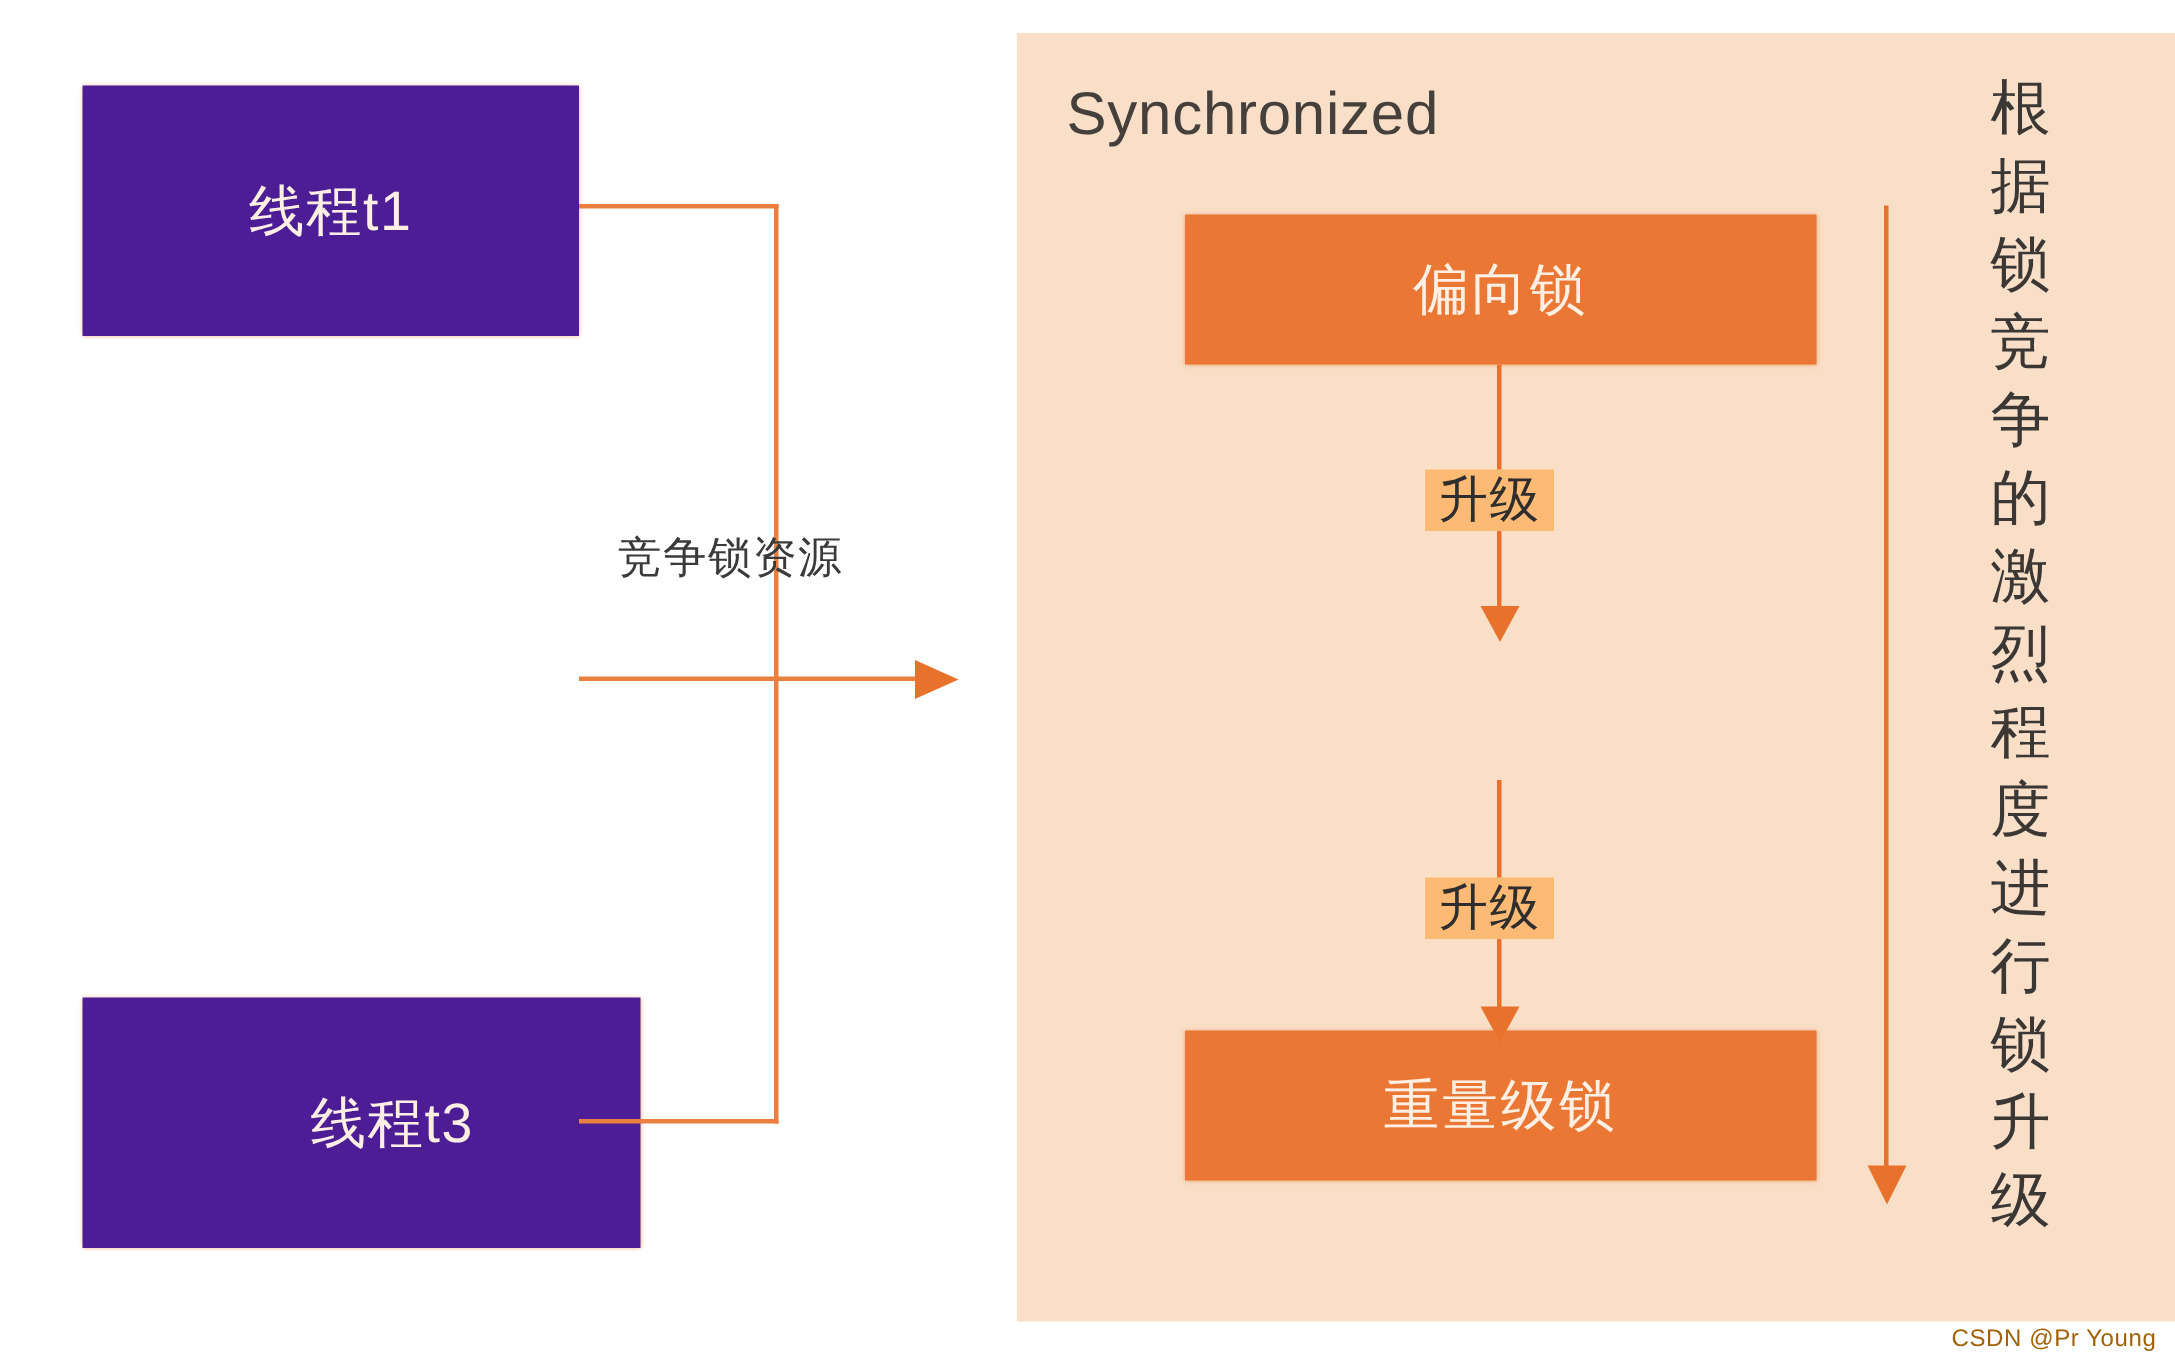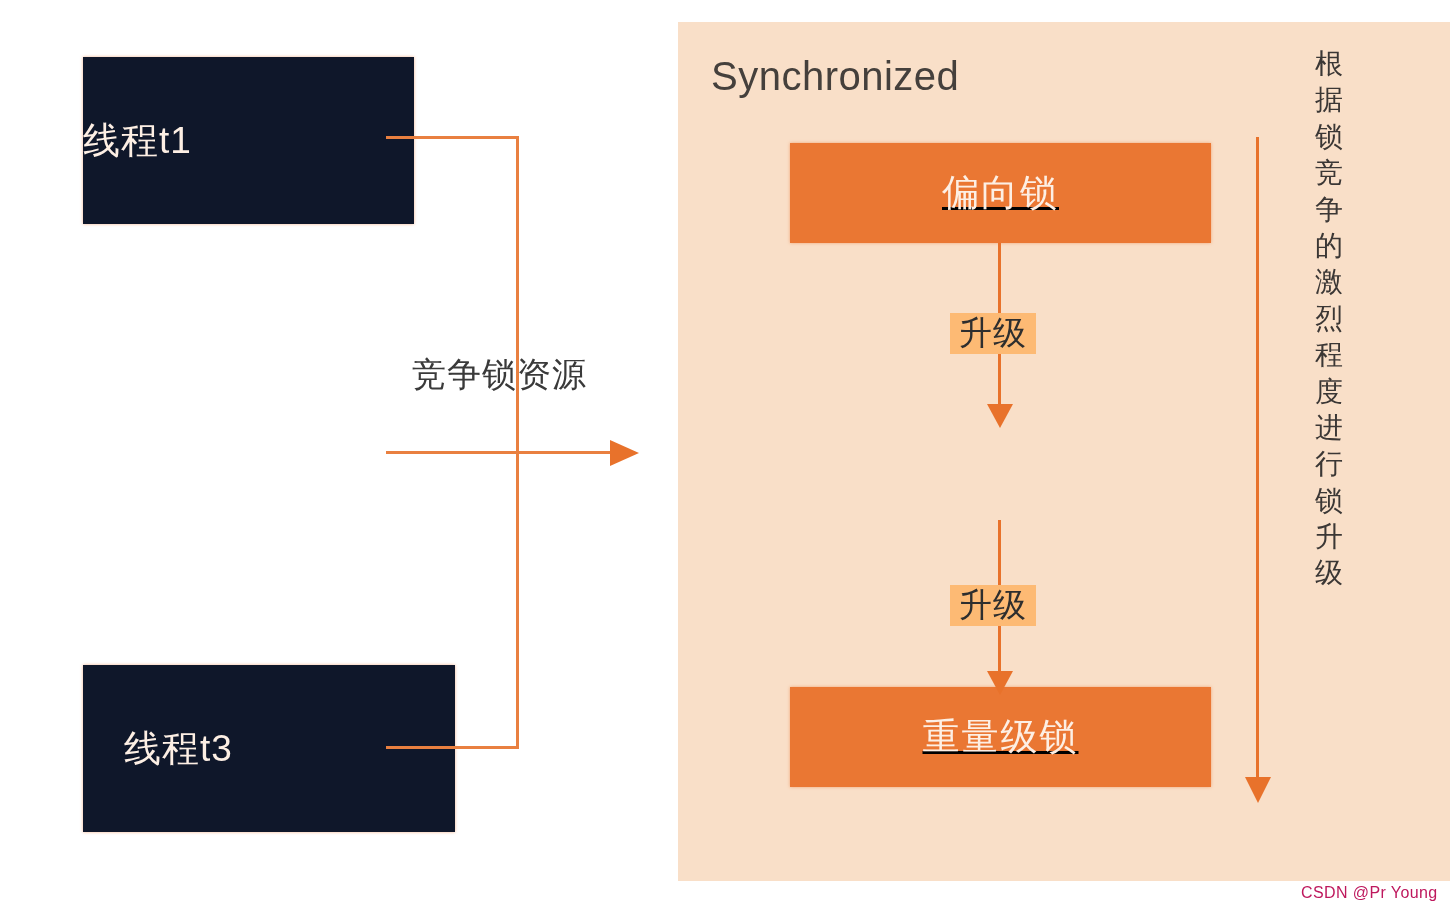--- a/index.html
+++ b/index.html
@@ -177,10 +177,10 @@
     left: 637px;
     top: 24px;
     width: 52px;
-    font-size: 28px;
+    font-size: 40px;
     line-height: 1.30;
     color: #3B3735;
-    text-align: left;
+    text-align: right;
     letter-spacing: 0px;
     word-break: break-all;
   }

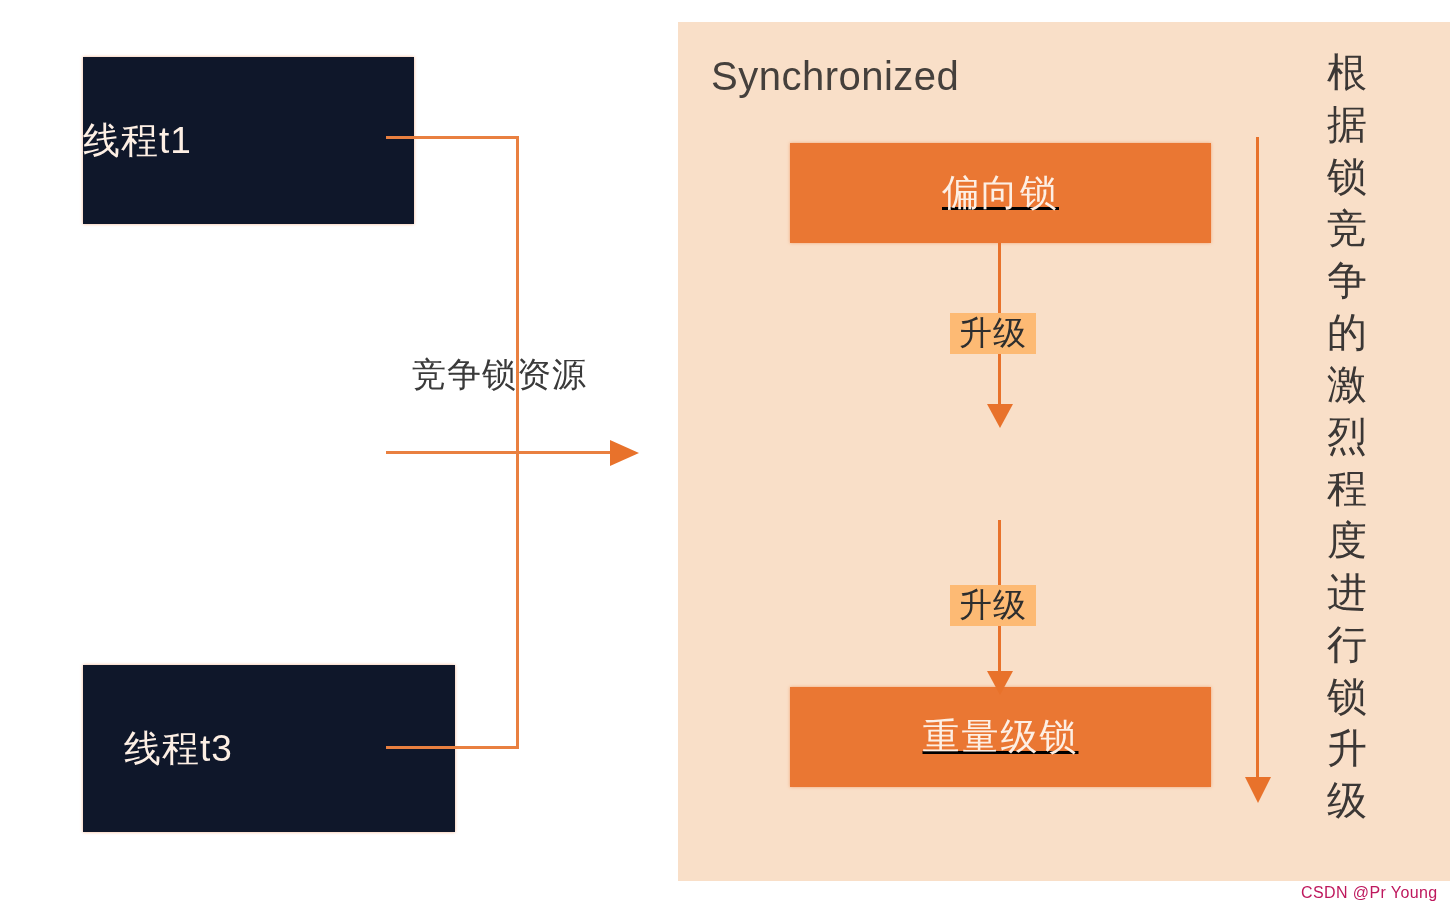--- a/index.html
+++ b/index.html
@@ -26,12 +26,11 @@
   
   .thread-box {
     position: absolute;
-    background: #0f172a;
+    background: #4c1d95;
     display: flex;
     align-items: center;
-    justify-content: flex-start;
+    justify-content: center;
     box-shadow: 0 0 3px rgba(234,119,51,0.55);
-    margin-left: 28px;
   }
   .thread-box .label {
     color: #FDEFE4;

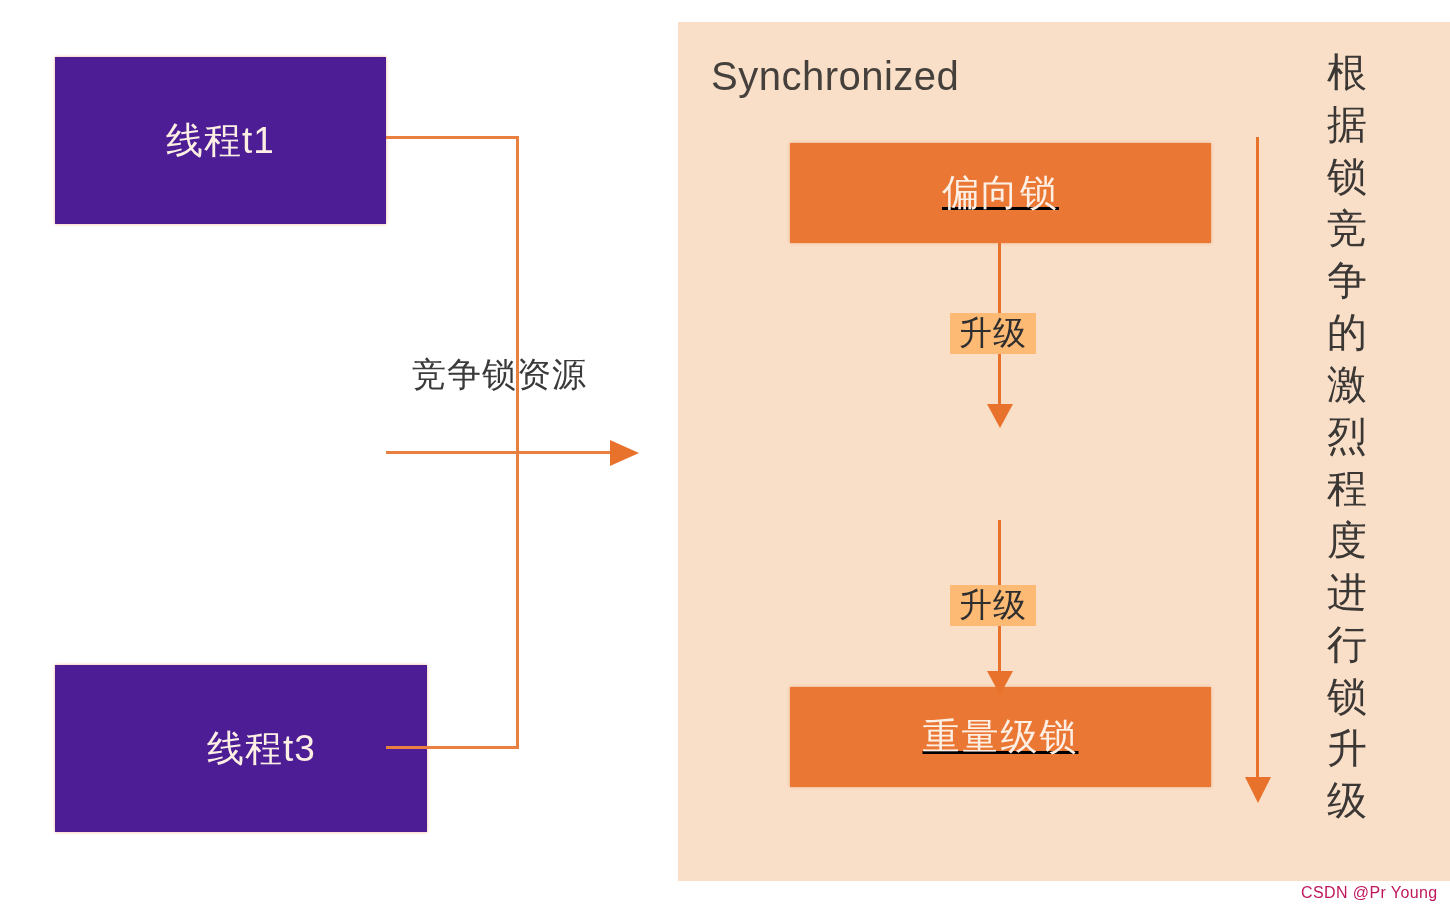--- a/index.html
+++ b/index.html
@@ -107,7 +107,6 @@
     align-items: center;
     justify-content: center;
     box-shadow: 0 0 3px rgba(234,119,51,0.55);
-    text-decoration: underline;
   }
   .lock-box .label {
     color: #FDEFE4;

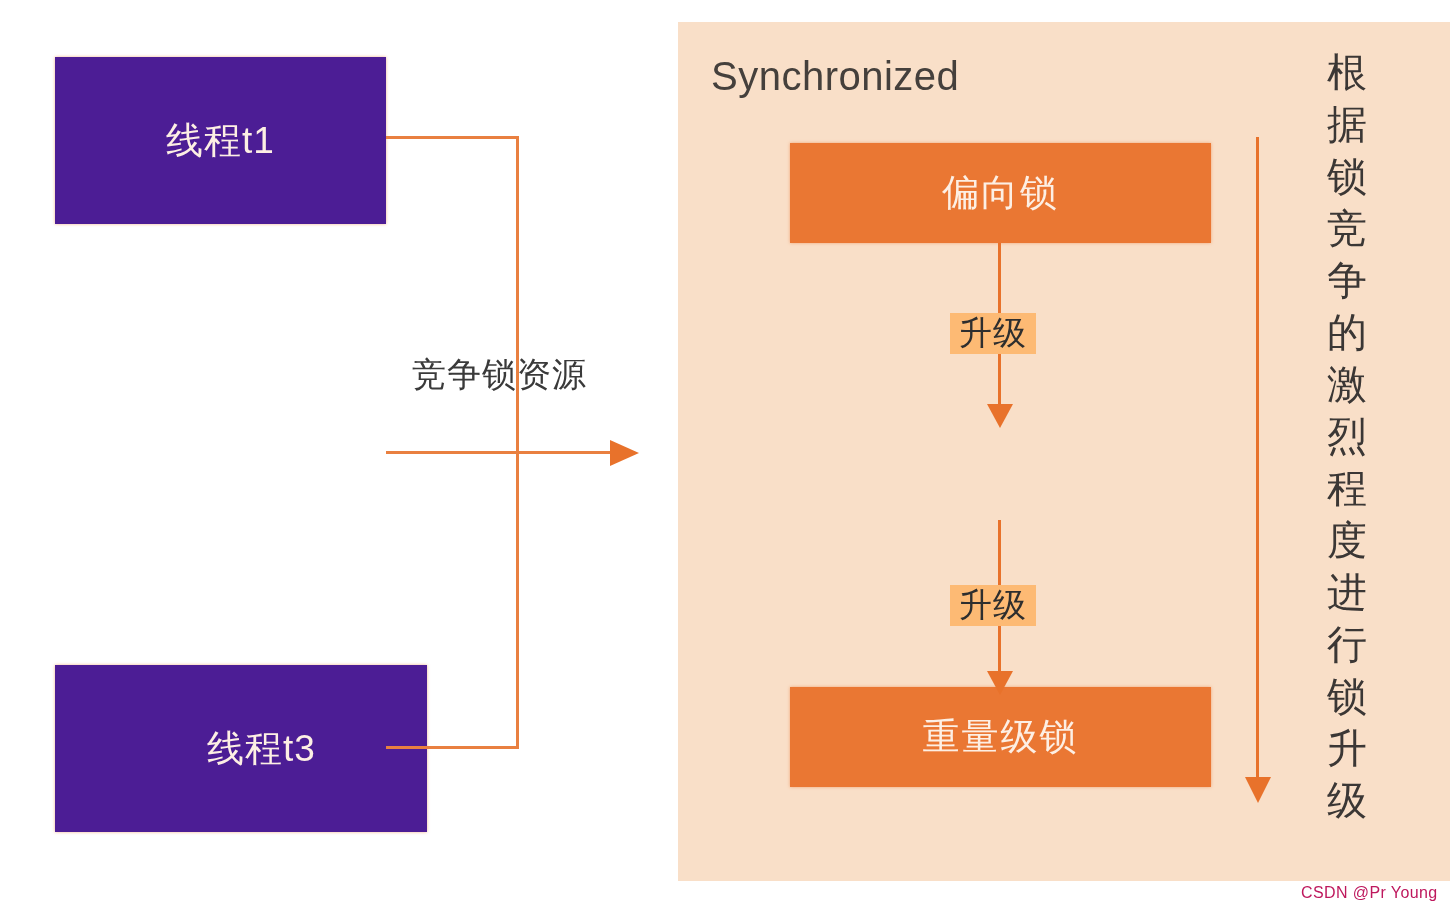--- a/index.html
+++ b/index.html
@@ -71,7 +71,7 @@
     position: absolute;
     left: 412px;
     top: 352px;
-    font-size: 34px;
+    font-size: 29px;
     color: #3A3A3A;
     white-space: nowrap;
     letter-spacing: 1px;

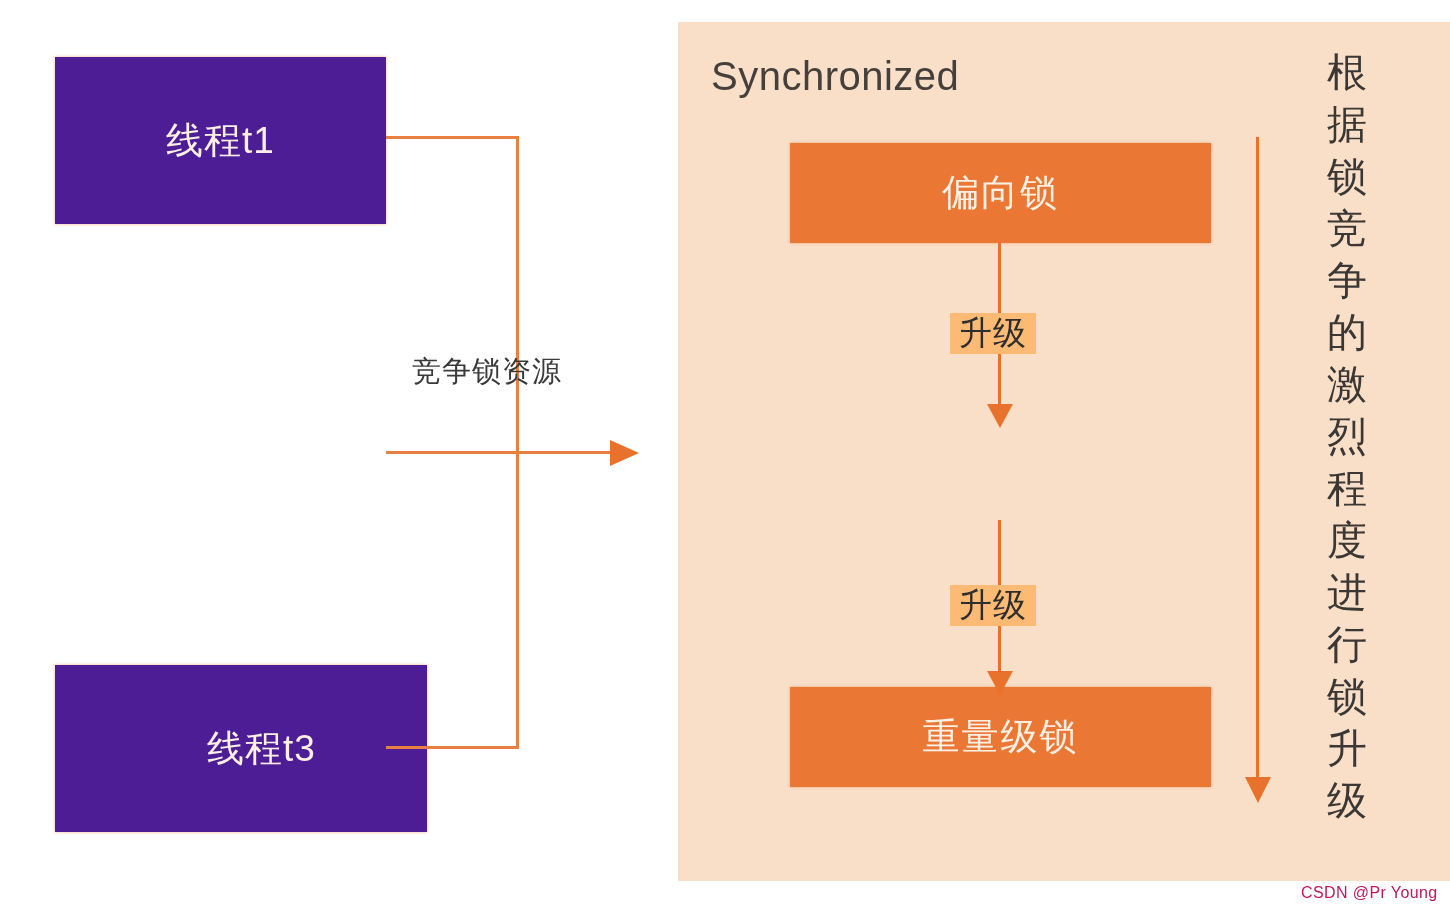--- a/index.html
+++ b/index.html
@@ -189,7 +189,7 @@
     left: 1301px;
     top: 884px;
     font-size: 16px;
-    color: #be185d;
+    color: #a16207;
     white-space: nowrap;
     letter-spacing: 0.4px;
   }

